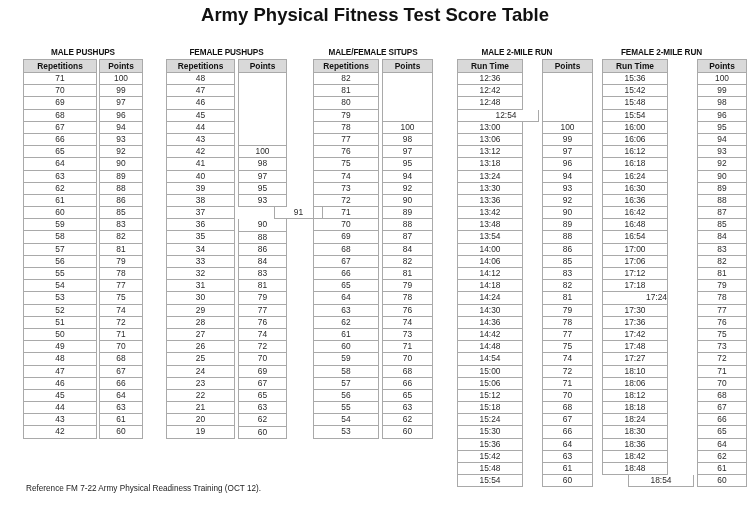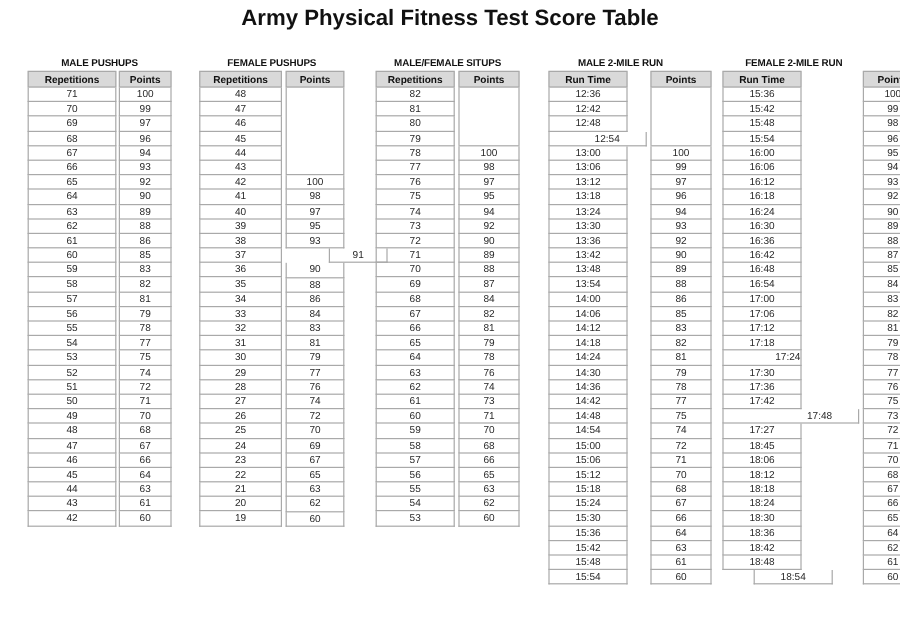--- a/index.html
+++ b/index.html
@@ -336,7 +336,7 @@
           <div class="cell" style="width: 64px;">17:30</div>
           <div class="cell" style="width: 64px;">17:36</div>
           <div class="cell" style="width: 64px;">17:42</div>
-          <div class="cell" style="width: 64px; padding-left: 48px;">17:48</div>
+          <div class="cell" style="width: 64px;">17:48</div>
           <div class="cell" style="width: 64px;">17:27</div>
           <div class="cell" style="width: 64px;">18:45</div>
           <div class="cell" style="width: 64px;">18:06</div>

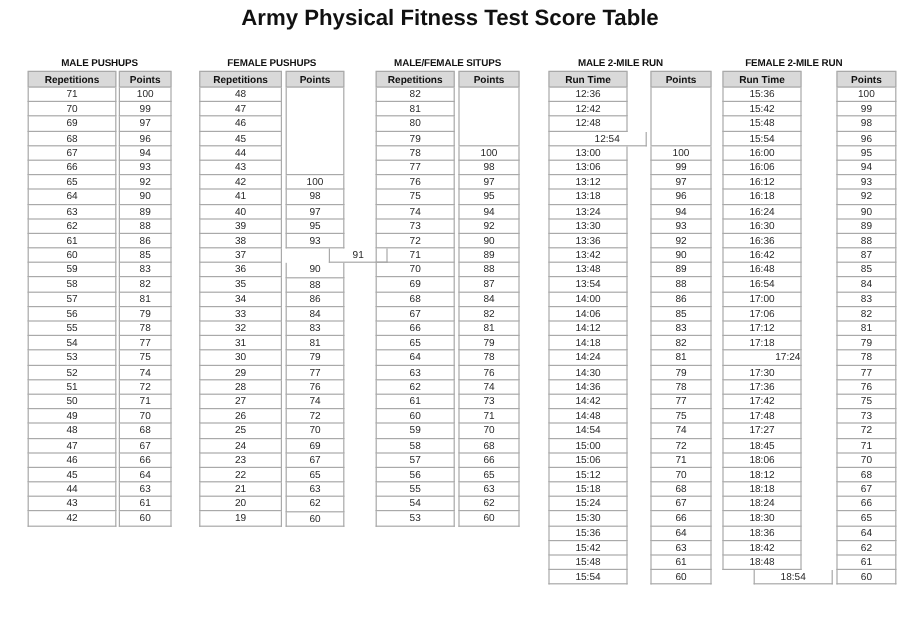--- a/index.html
+++ b/index.html
@@ -338,7 +338,7 @@
           <div class="cell" style="width: 64px;">17:42</div>
           <div class="cell" style="width: 64px;">17:48</div>
           <div class="cell" style="width: 64px;">17:27</div>
-          <div class="cell" style="width: 64px;">18:45</div>
+          <div class="cell" style="width: 64px;">18:10</div>
           <div class="cell" style="width: 64px;">18:06</div>
           <div class="cell" style="width: 64px;">18:12</div>
           <div class="cell" style="width: 64px;">18:18</div>

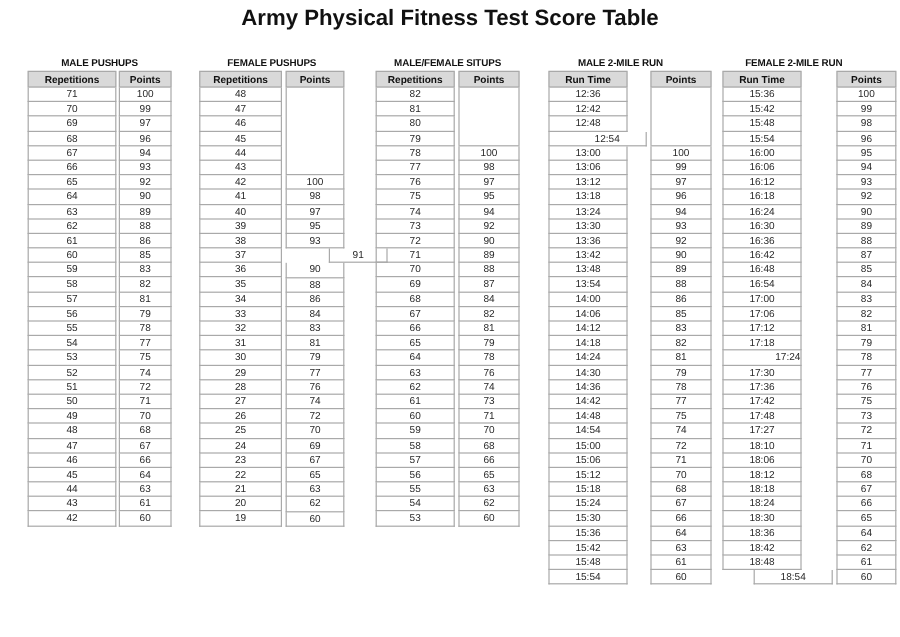--- a/index.html
+++ b/index.html
@@ -391,6 +391,7 @@
   </div>
 
 <div class="footnote">
+  <div>Reference FM 7-22 Army Physical Readiness Training (OCT 12).</div>
 </div>
 
 </body></html>

